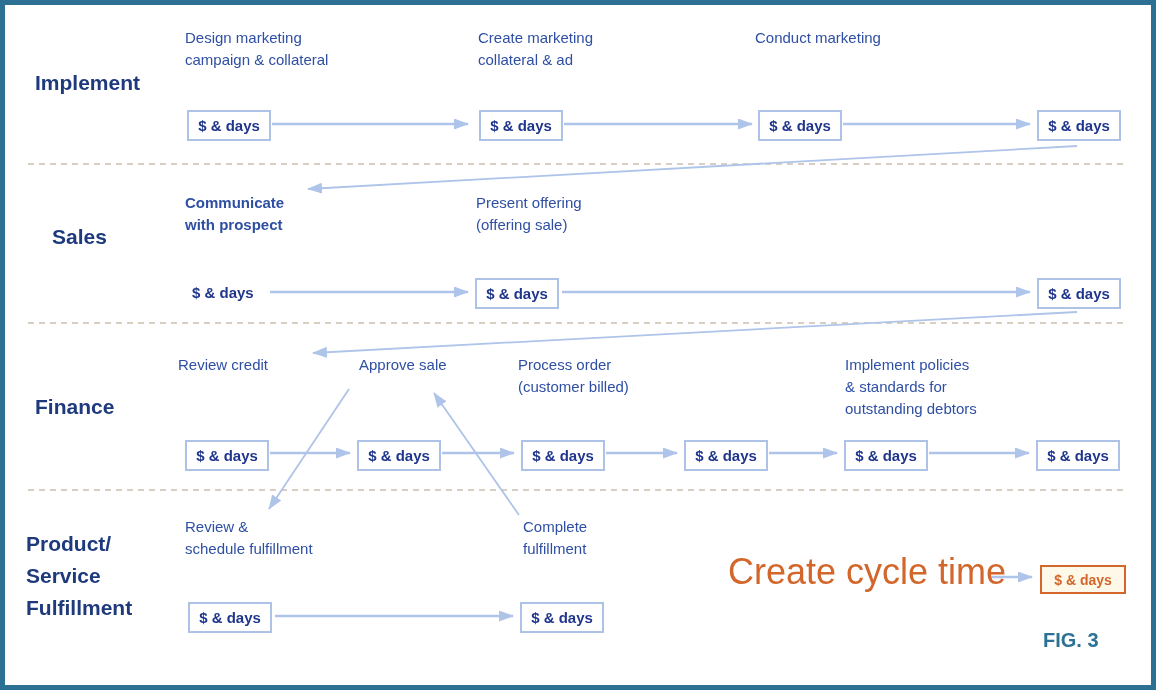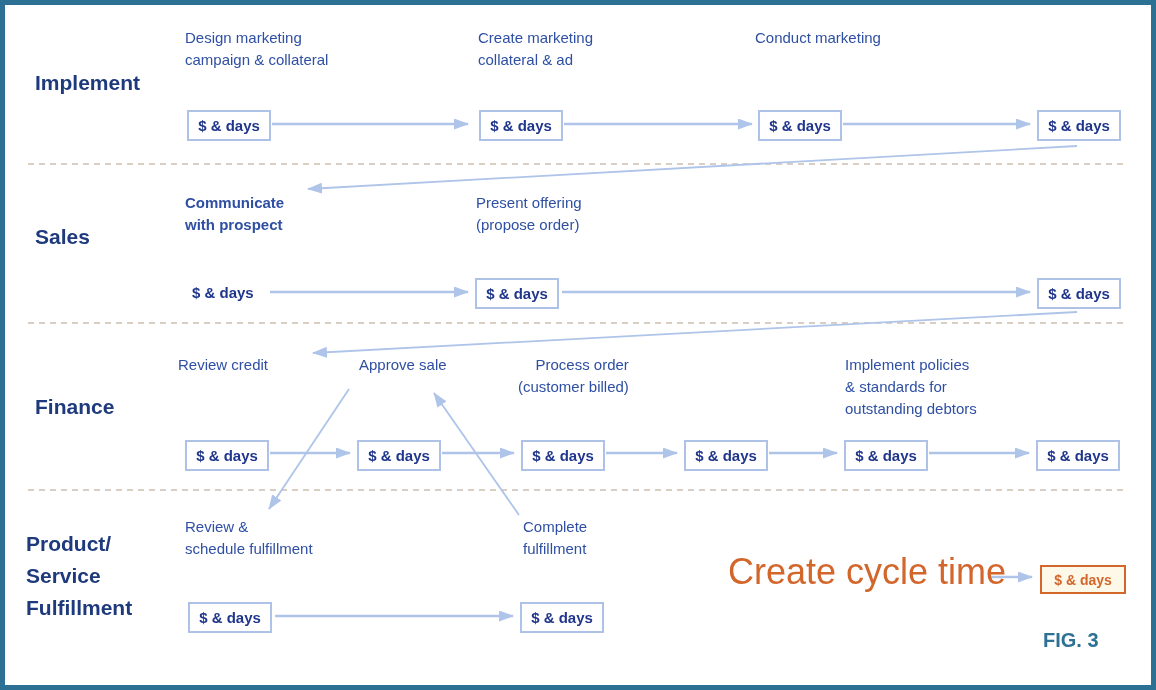--- a/index.html
+++ b/index.html
@@ -97,7 +97,7 @@
   <div class="abs task" style="left:185px; top:192px;font-weight:bold;">Communicate
 with prospect</div>
   <div class="abs task" style="left:476px; top:192px;">Present offering
-(propose order)</div>
+(offering sale)</div>
 
   <div class="abs task" style="left:178px; top:354px;">Review credit</div>
   <div class="abs task" style="left:359px; top:354px;">Approve sale</div>

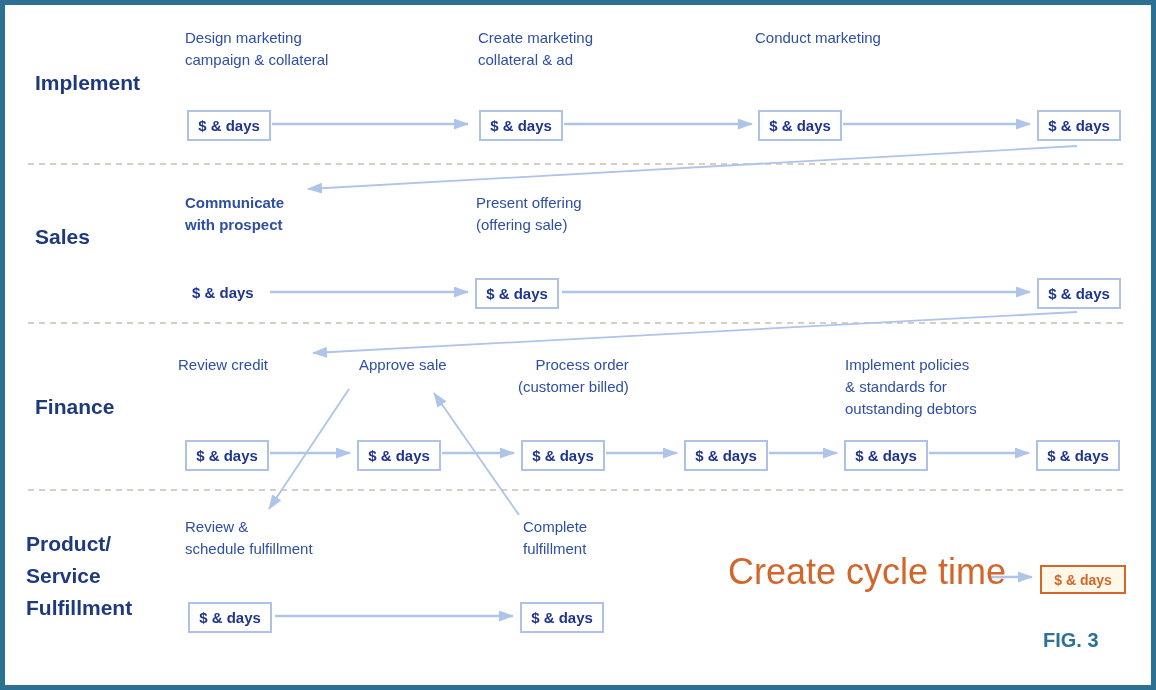--- a/index.html
+++ b/index.html
@@ -82,7 +82,7 @@
   </svg>
 
   <div class="abs lane-label" style="left:35px; top:67px;">Implement</div>
-  <div class="abs lane-label" style="left:35px; top:221px;">Sales</div>
+  <div class="abs lane-label" style="left:52px; top:221px;">Sales</div>
   <div class="abs lane-label" style="left:35px; top:391px;">Finance</div>
   <div class="abs lane-label" style="left:26px; top:528px;">Product/
 Service

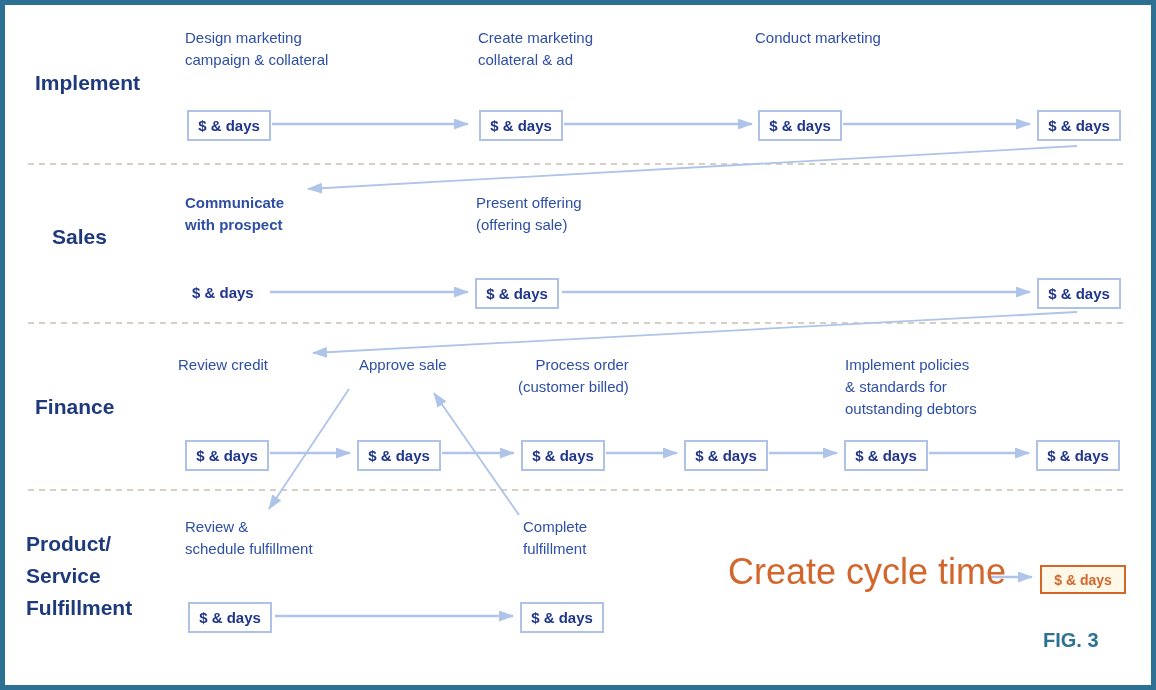--- a/index.html
+++ b/index.html
@@ -101,7 +101,7 @@
 
   <div class="abs task" style="left:178px; top:354px;">Review credit</div>
   <div class="abs task" style="left:359px; top:354px;">Approve sale</div>
-  <div class="abs task" style="left:518px; top:354px;text-align:right;">Process order
+  <div class="abs task" style="left:518px; top:354px;">Process order
 (customer billed)</div>
   <div class="abs task" style="left:845px; top:354px;">Implement policies
 &amp; standards for

